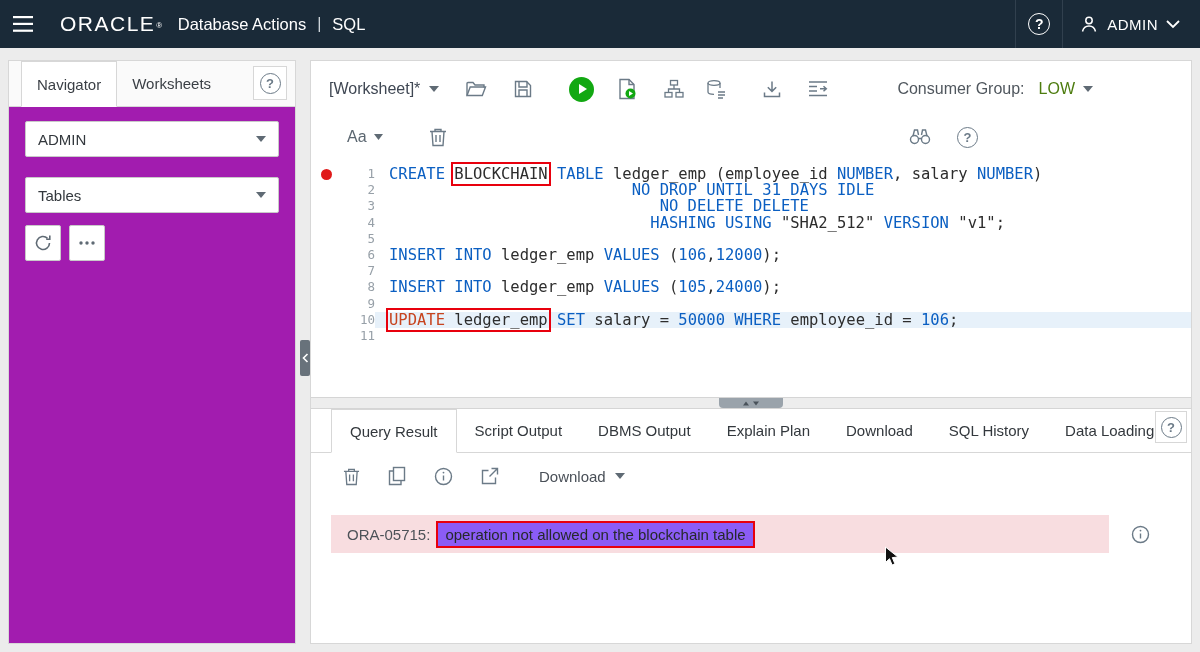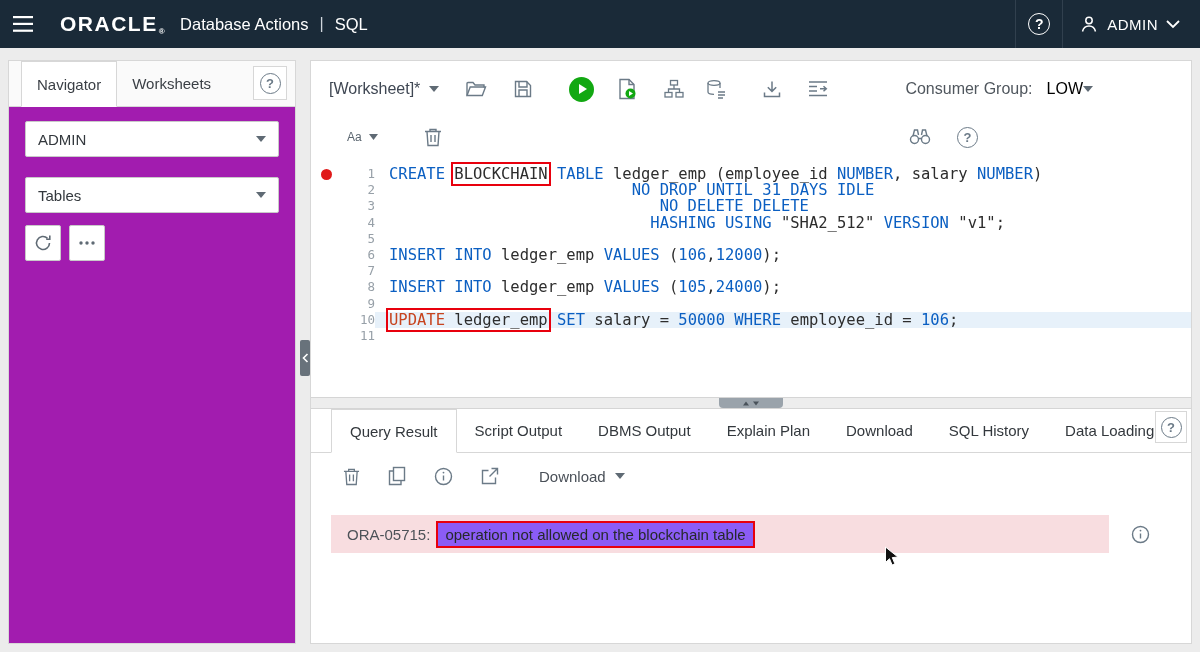--- a/index.html
+++ b/index.html
@@ -19,7 +19,7 @@
     background:#1a2a38; display:flex; align-items:center; color:#fff;
   }
   .hamburger{ width:46px; height:48px; display:flex; align-items:center; justify-content:center; cursor:pointer;}
-  .brand{ font-weight:bold; font-size:21px; letter-spacing:1.5px; margin-left:14px; display:flex; align-items:flex-end;}
+  .brand{ font-weight:normal; font-size:21px; letter-spacing:1.5px; margin-left:14px; display:flex; align-items:center;}
   .brand sup{ font-size:8px; margin-top:2px; margin-left:1px;}
   .tb-product{ font-size:16.5px; margin-left:14px; font-weight:400;}
   .tb-div{ margin:0 11px; font-size:16px; color:#cfd6dc;}

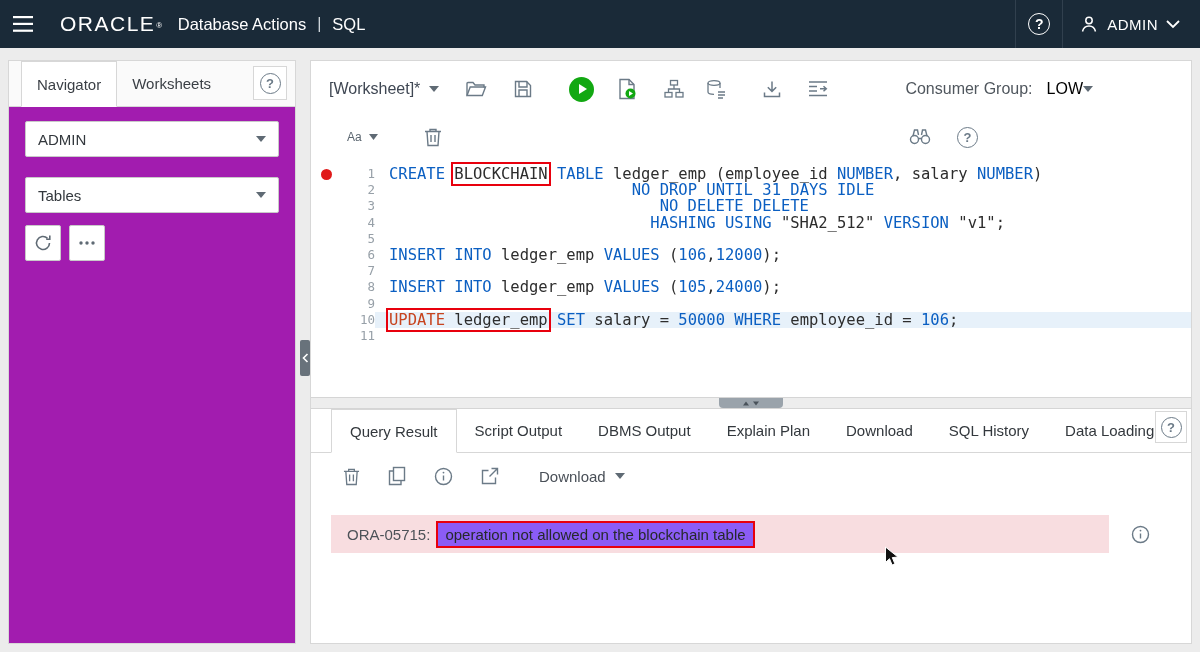--- a/index.html
+++ b/index.html
@@ -93,7 +93,7 @@
   .run-circle{ width:25px; height:25px; border-radius:50%; background:#12a812; display:flex; align-items:center; justify-content:center;}
   .cg{ margin-left:auto; margin-right:80px; display:flex; align-items:center; gap:14px;}
   .cg-label{ font-size:16px; color:#50575e; }
-  .cg-val{ display:flex; align-items:center; font-size:16px; color:#000000; cursor:pointer;}
+  .cg-val{ display:flex; align-items:center; gap:8px; font-size:16px; color:#4d7c0f; cursor:pointer;}
 
   .wtb2{ height:40px; display:flex; align-items:center; padding:0 18px; flex:none; position:relative;}
   .font-btn{ display:flex; align-items:center; gap:7px; font-size:12px; color:#5b6670; cursor:pointer; margin-left:18px; margin-right:46px;}

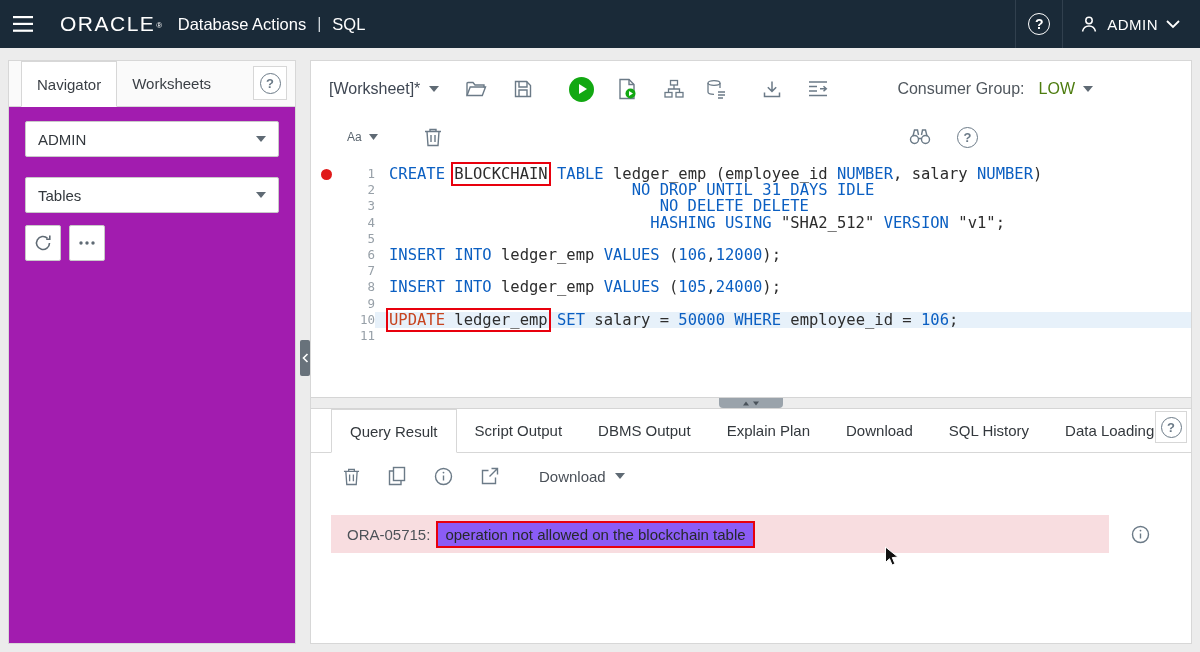--- a/index.html
+++ b/index.html
@@ -96,7 +96,7 @@
   .cg-val{ display:flex; align-items:center; gap:8px; font-size:16px; color:#4d7c0f; cursor:pointer;}
 
   .wtb2{ height:40px; display:flex; align-items:center; padding:0 18px; flex:none; position:relative;}
-  .font-btn{ display:flex; align-items:center; gap:7px; font-size:12px; color:#5b6670; cursor:pointer; margin-left:18px; margin-right:46px;}
+  .font-btn{ display:flex; align-items:center; gap:7px; font-size:16px; color:#5b6670; cursor:pointer; margin-left:18px; margin-right:46px;}
   .wtb2-find{ position:absolute; left:598px; top:10px; }
   .wtb2-help{ position:absolute; left:646px; top:10px; cursor:pointer;}
 

